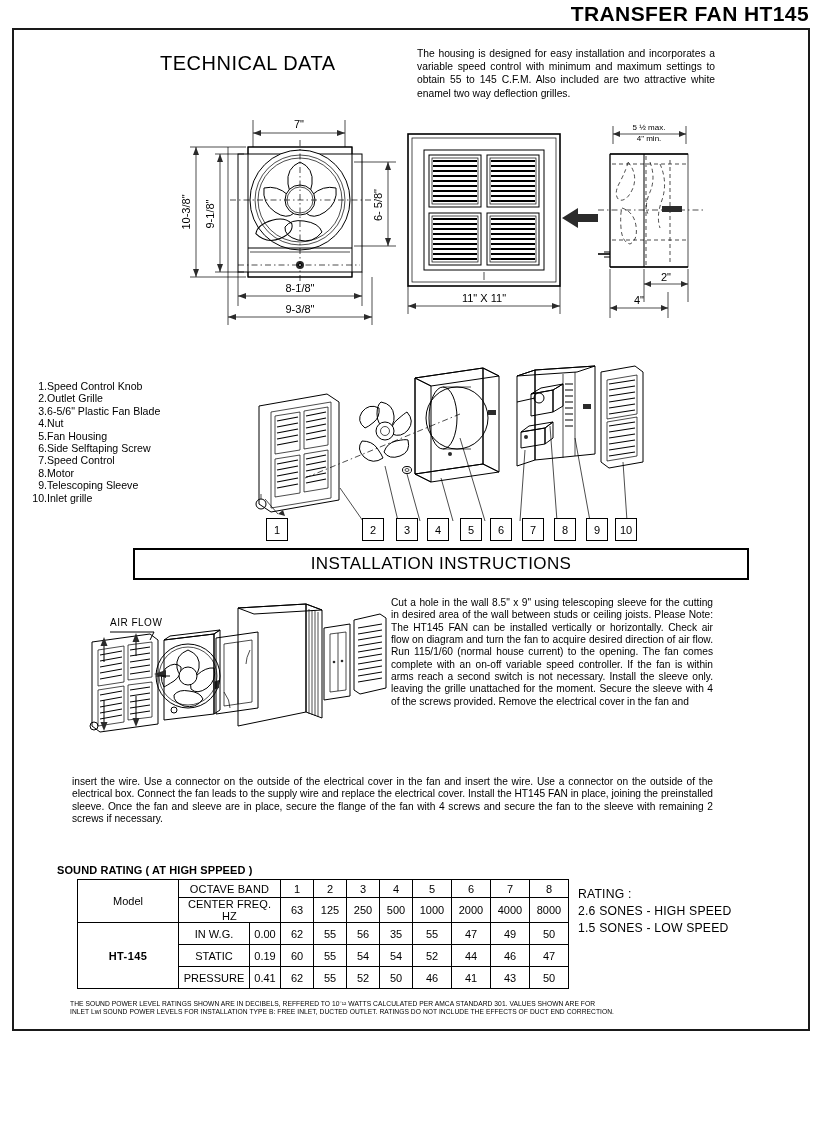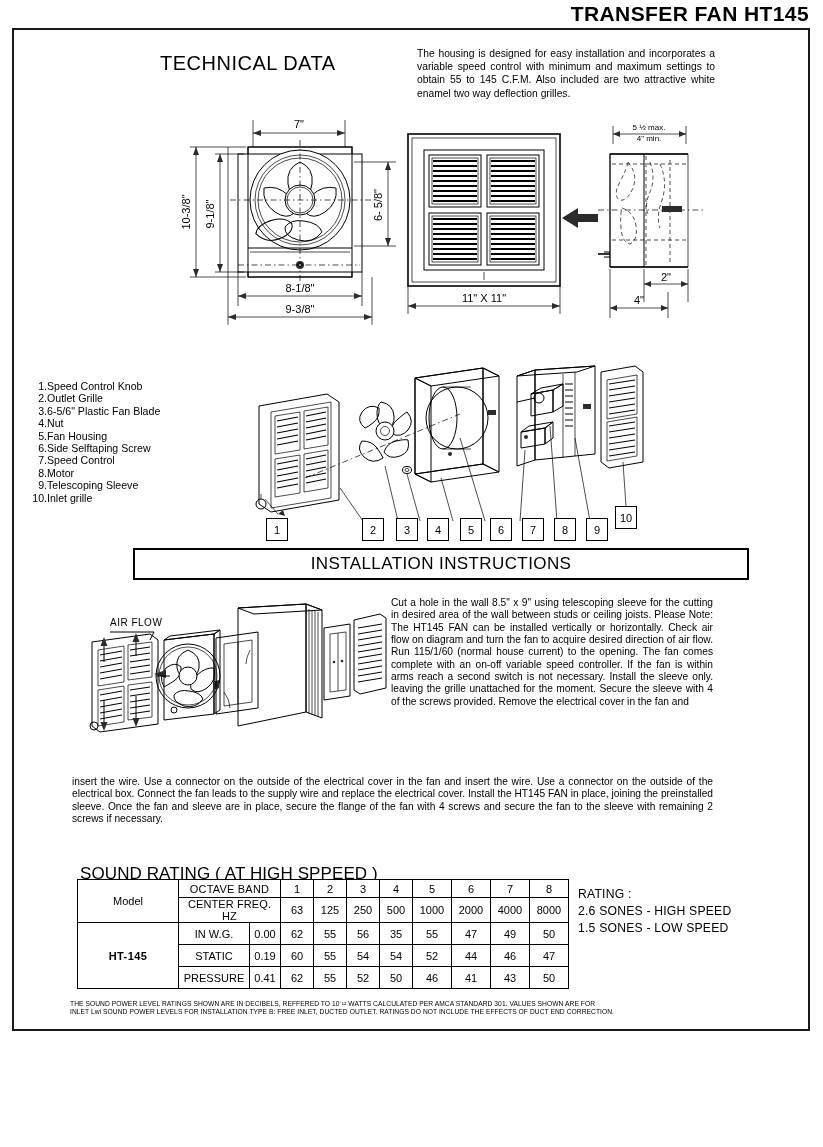--- a/index.html
+++ b/index.html
@@ -459,7 +459,7 @@
 <div class="callout" style="left:522px;top:518px;">7</div>
 <div class="callout" style="left:554px;top:518px;">8</div>
 <div class="callout" style="left:586px;top:518px;">9</div>
-<div class="callout" style="left:615px;top:506px;">10</div>
+<div class="callout" style="left:615px;top:518px;">10</div>
 
 <div id="install-banner">
   <span>INSTALLATION INSTRUCTIONS</span>

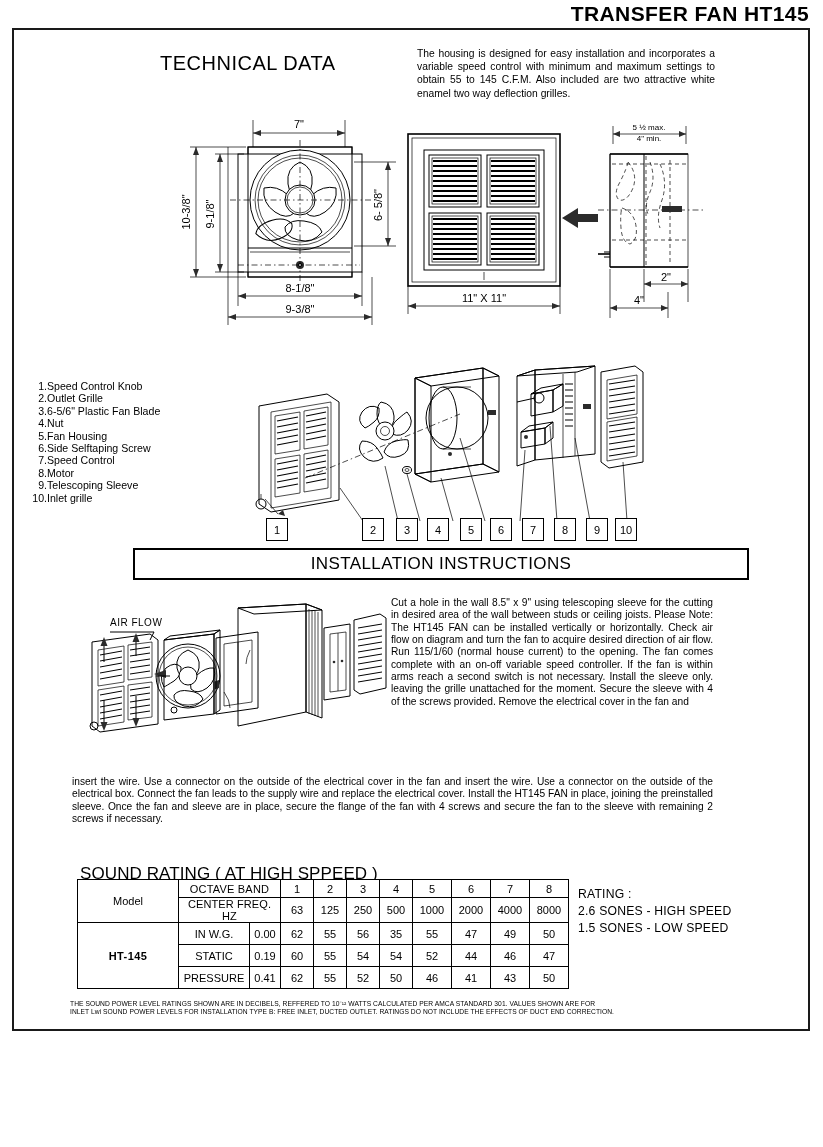--- a/index.html
+++ b/index.html
@@ -44,8 +44,8 @@
   .lastline{text-align:left;}
 
   
-  #sound-rating-title{position:absolute;left:80px;top:864px;font-size:17px;
-                      font-weight:normal;letter-spacing:.1px;}
+  #sound-rating-title{position:absolute;left:57px;top:864px;font-size:11px;
+                      font-weight:bold;letter-spacing:.1px;}
   #sound-table{position:absolute;left:77px;top:879px;border-collapse:collapse;
                background:#fff;}
   #sound-table td,#sound-table th{border:1.1px solid #000;font-weight:normal;

